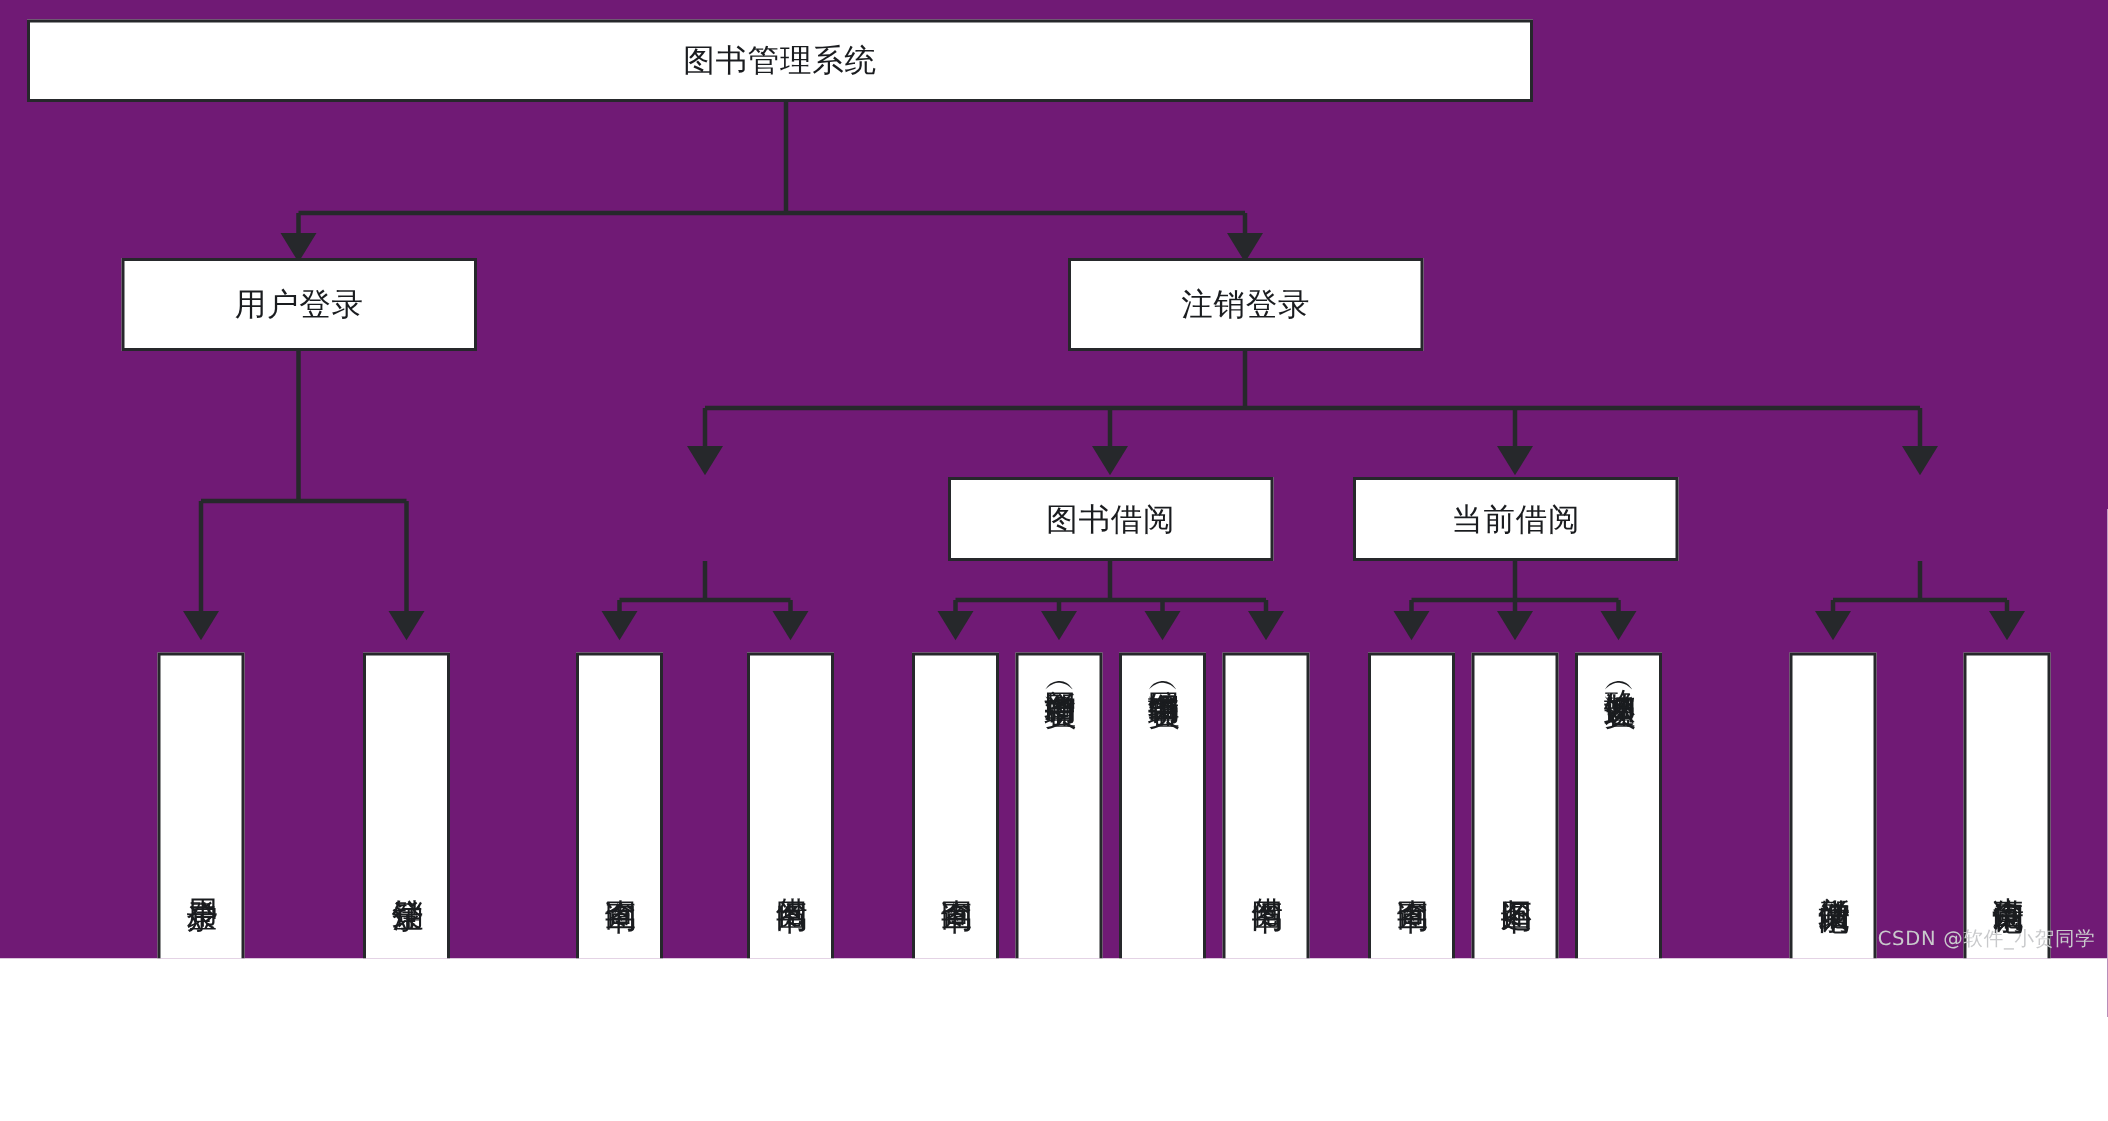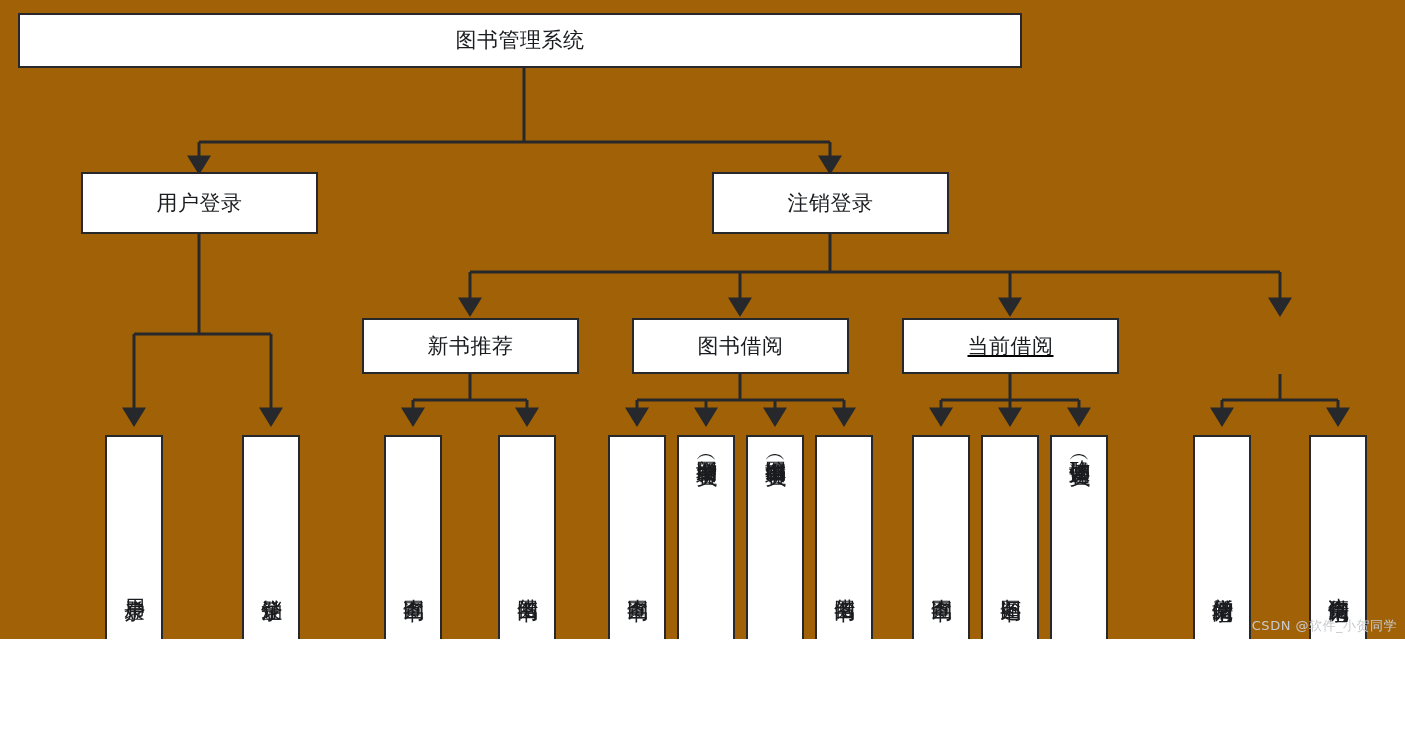--- a/index.html
+++ b/index.html
@@ -14,7 +14,7 @@
     position: relative;
     width: 1405px;
     height: 639px;
-    background: #a16207;
+    background: #701a75;
     overflow: hidden;
   }
   .node {

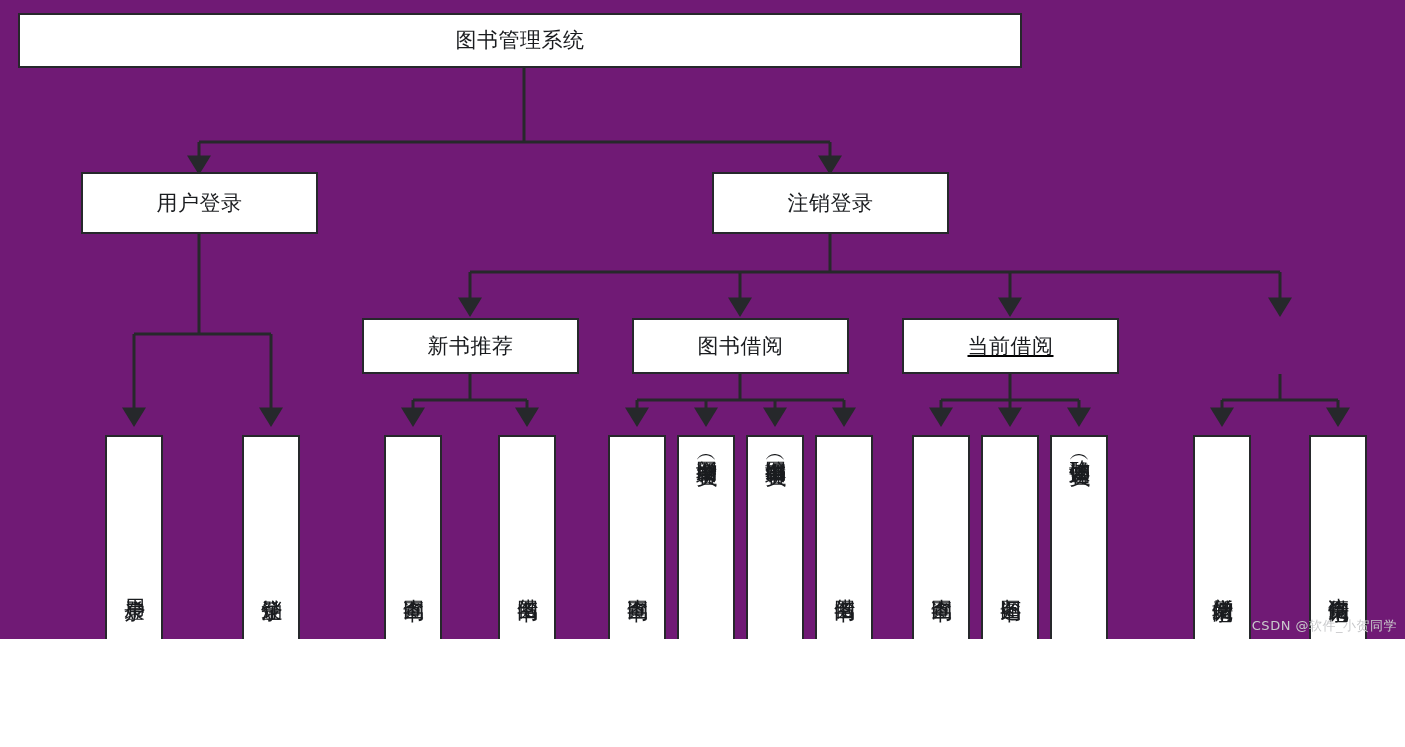--- a/index.html
+++ b/index.html
@@ -142,9 +142,6 @@
     <span class="label">注销登录</span>
   </div>
 
-  <div class="node h" style="left:362px; top:318px; width:217px; height:56px;">
-    <span class="label">新书推荐</span>
-  </div>
   <div class="node h" style="left:632px; top:318px; width:217px; height:56px;text-align:center;">
     <span class="label">图书借阅</span>
   </div>

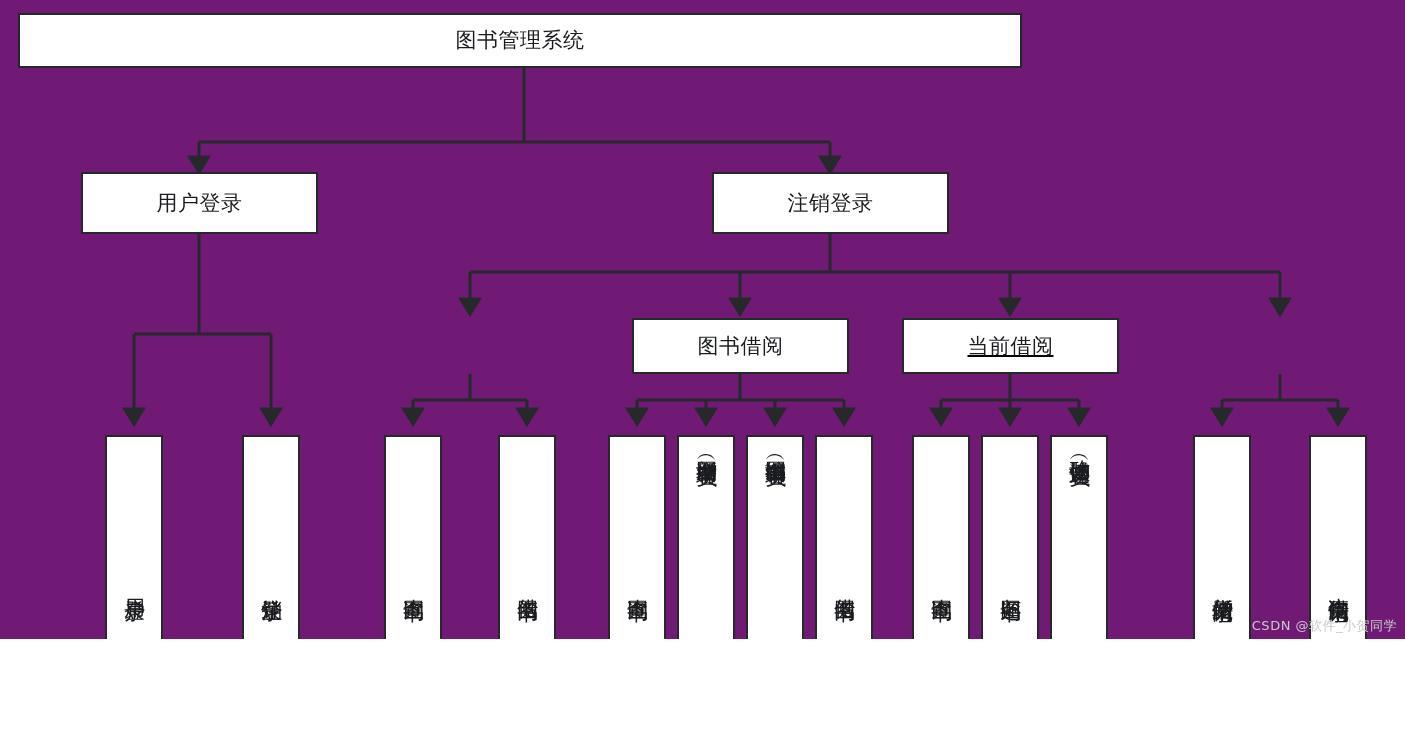--- a/index.html
+++ b/index.html
@@ -145,7 +145,7 @@
   <div class="node h" style="left:632px; top:318px; width:217px; height:56px;text-align:center;">
     <span class="label">图书借阅</span>
   </div>
-  <div class="node h" style="left:902px; top:318px; width:217px; height:56px;text-decoration:underline;">
+  <div class="node h" style="left:902px; top:318px; width:217px; height:56px;">
     <span class="label">当前借阅</span>
   </div>
 

